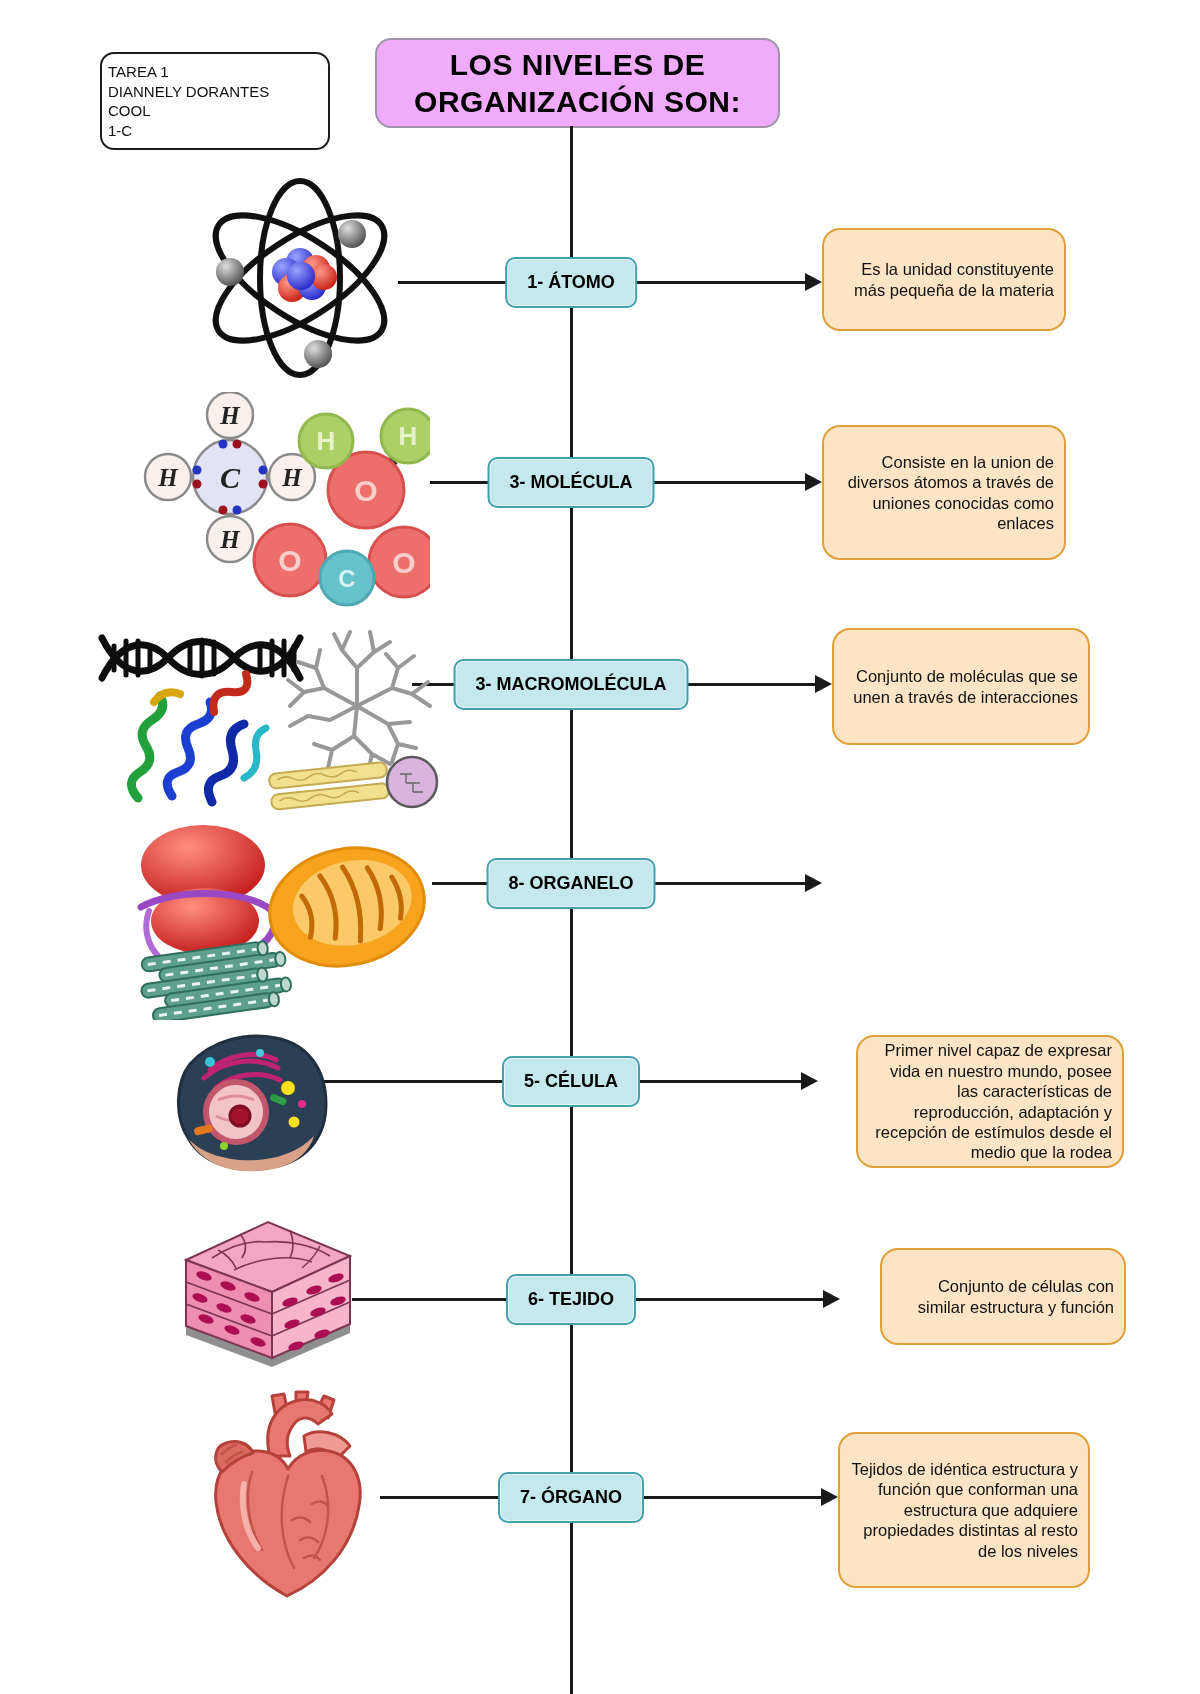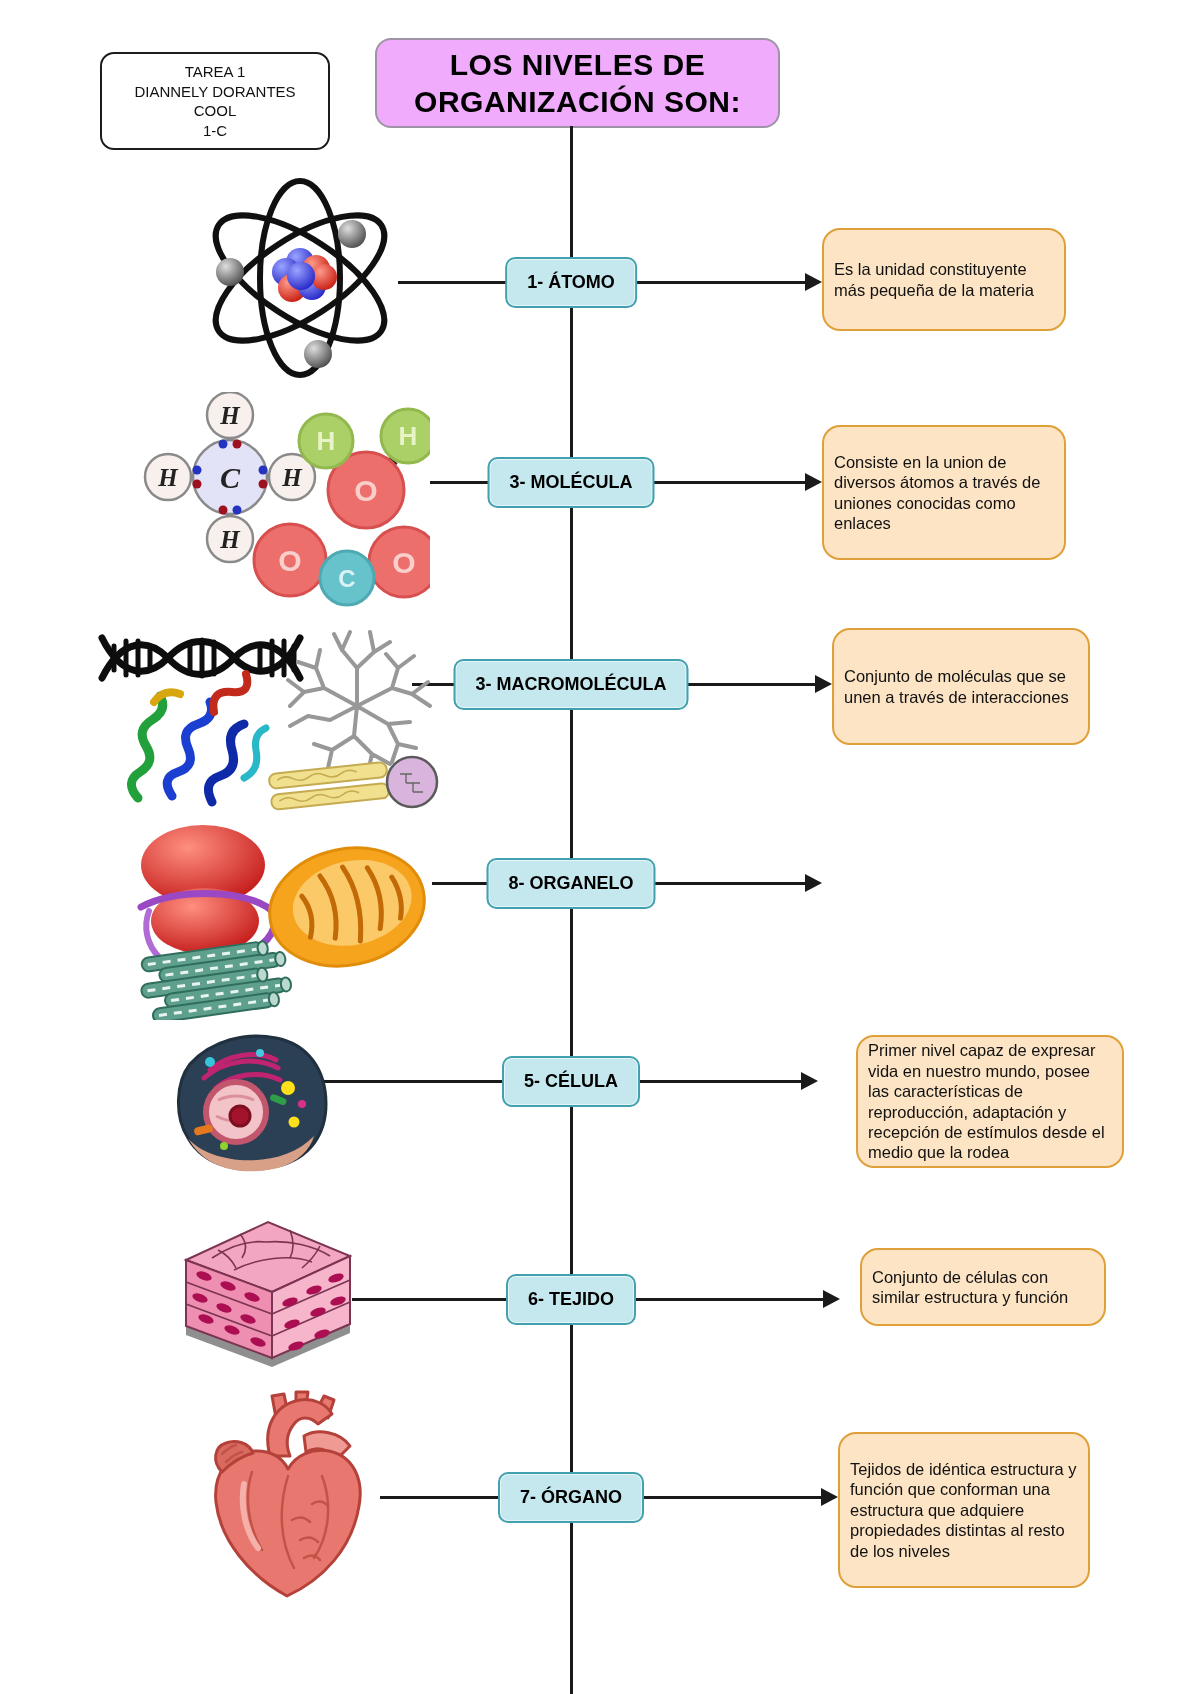--- a/index.html
+++ b/index.html
@@ -10,7 +10,7 @@
   .info-box{
     position:absolute;left:100px;top:52px;width:230px;box-sizing:border-box;
     border:2px solid #1c1c1c;border-radius:14px;background:#fff;
-    padding:8px 6px;text-align:center;font-size:15px;line-height:1.3;
+    padding:8px 6px;text-align:left;font-size:15px;line-height:1.3;
   }
   .info-box span{display:block;}
   .title-box{

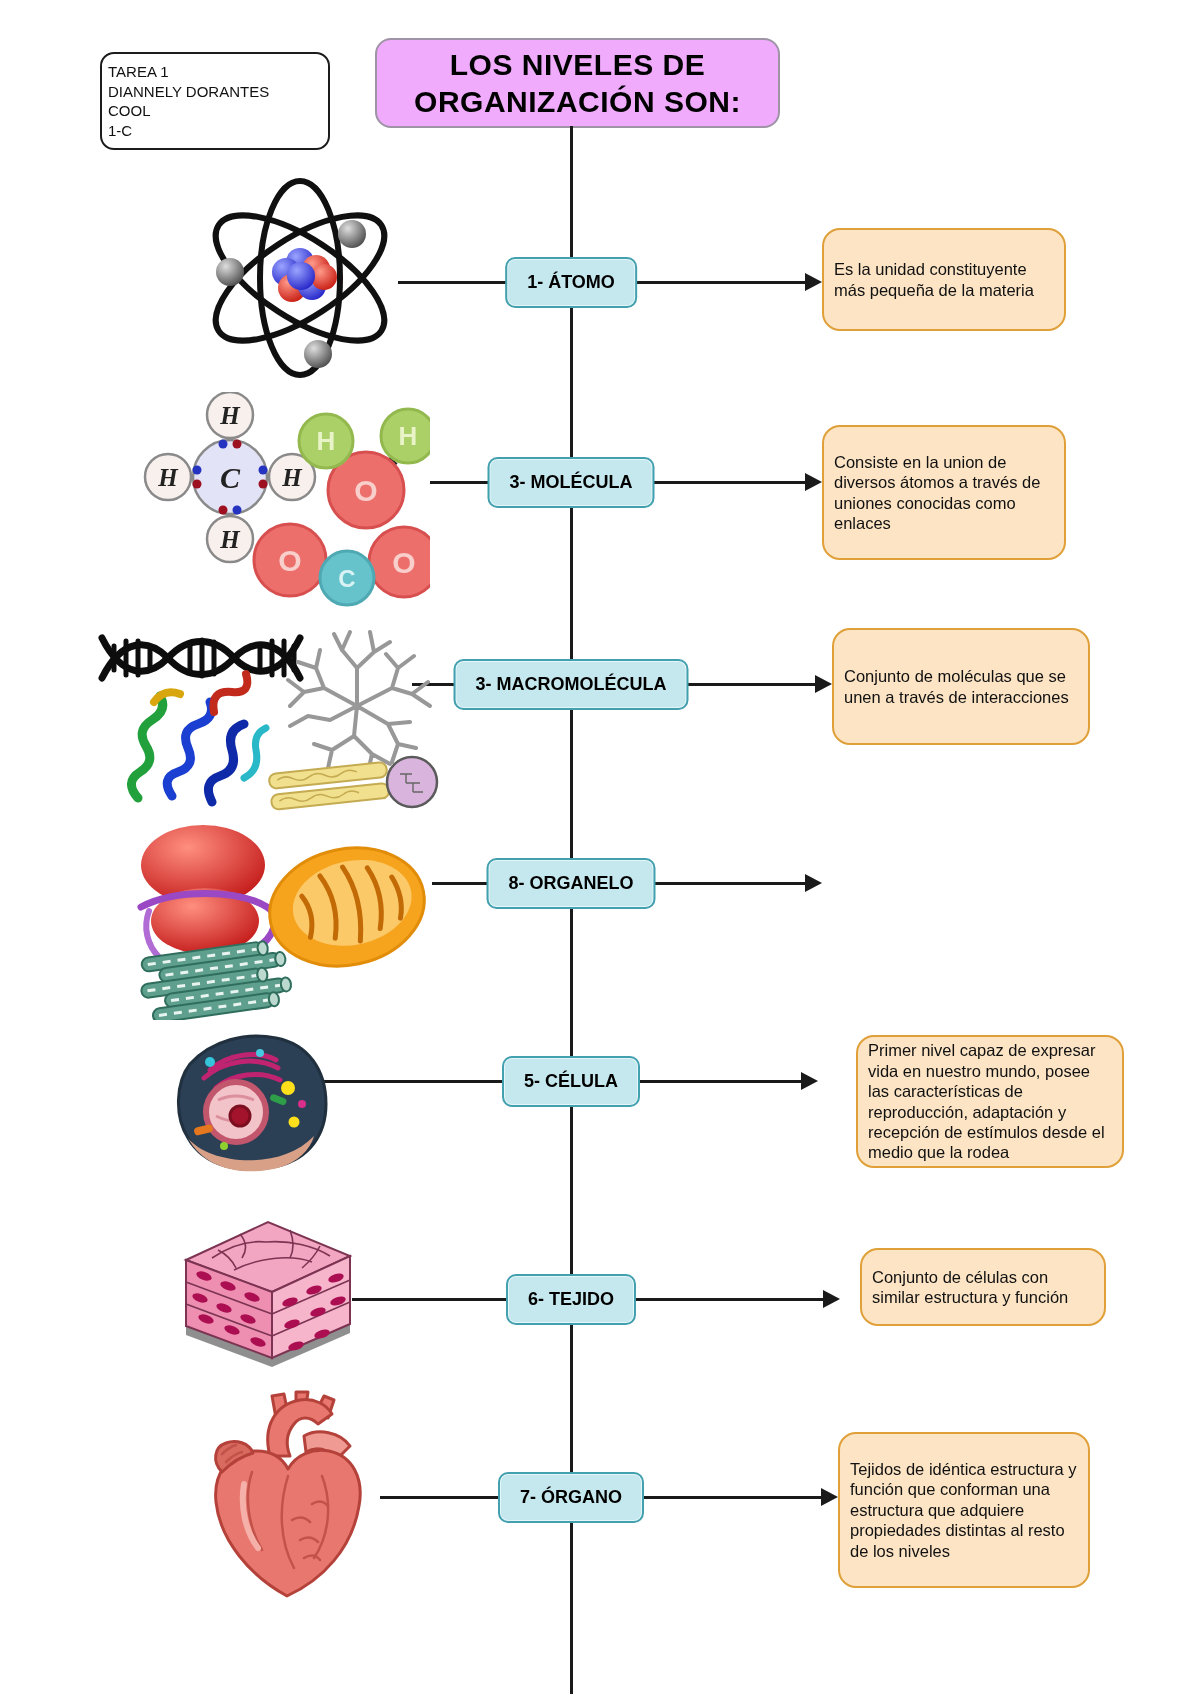--- a/index.html
+++ b/index.html
@@ -35,7 +35,7 @@
   .desc-box{
     position:absolute;box-sizing:border-box;
     background:#fce4c5;border:2px solid #e0a039;border-radius:18px;
-    display:flex;align-items:center;justify-content:center;text-align:left;
+    display:flex;align-items:center;justify-content:center;text-align:right;
     font-size:16.5px;line-height:1.24;padding:8px 10px;color:#111;
   }
   .illus{position:absolute;}

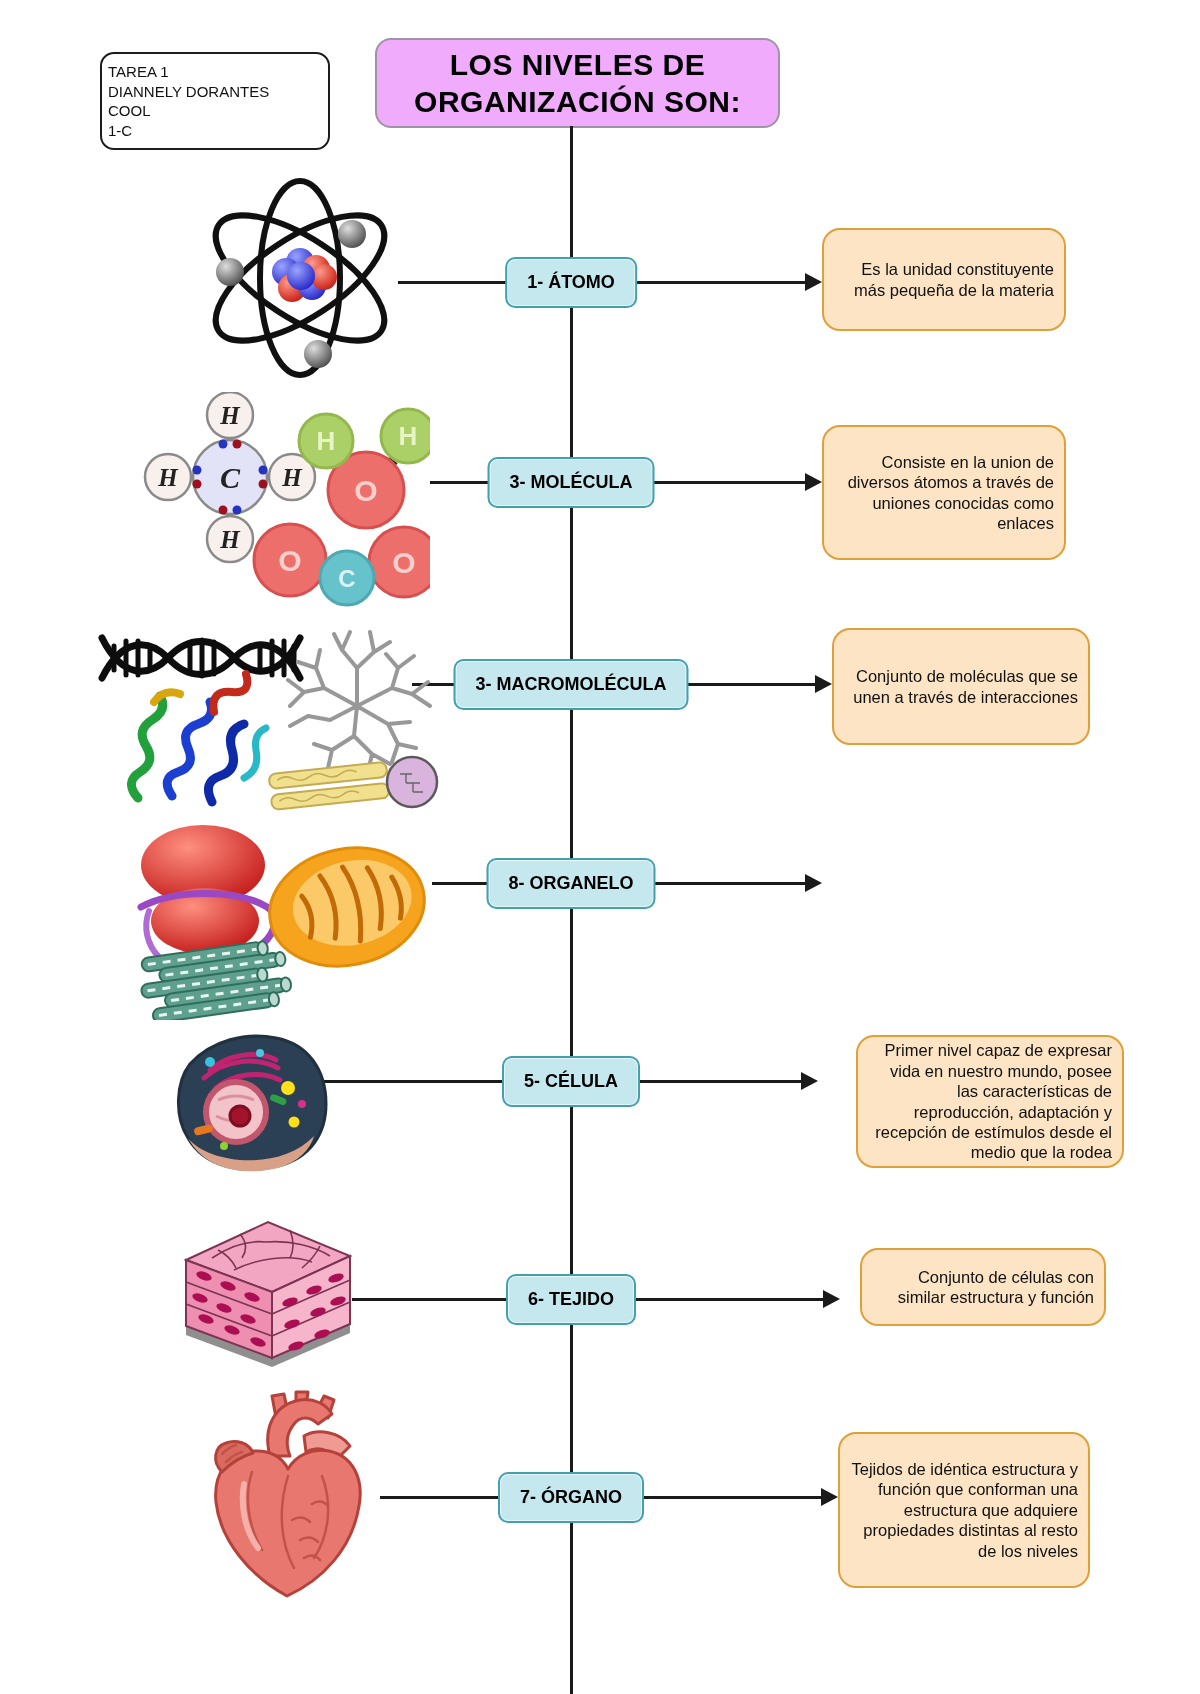--- a/index.html
+++ b/index.html
@@ -297,7 +297,7 @@
   <div class="label-box" style="top:1274px">
     <span>6- TEJIDO</span>
   </div>
-  <div class="desc-box" style="left:860px;top:1248px;width:246px;height:78px">
+  <div class="desc-box" style="left:880px;top:1248px;width:246px;height:97px">
     <span>Conjunto de células con similar estructura y función</span>
   </div>
   <svg class="illus" style="left:178px;top:1206px" width="178" height="165" viewBox="0 0 178 165">

